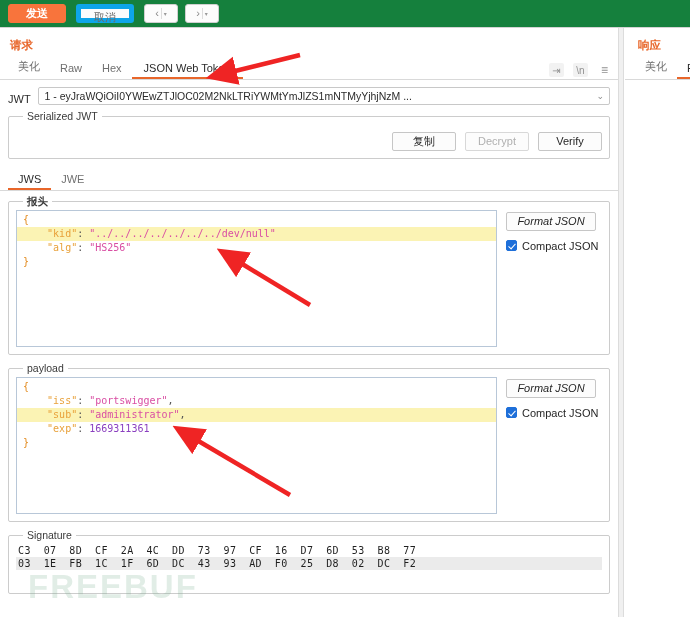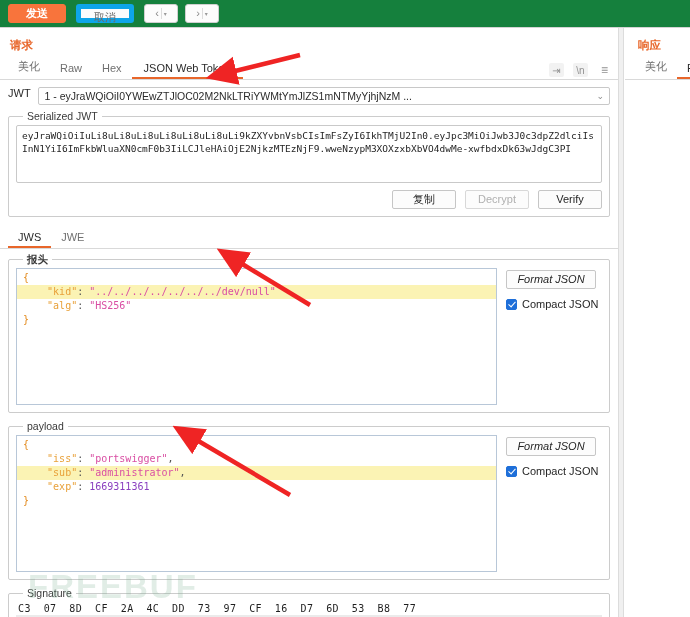--- a/index.html
+++ b/index.html
@@ -168,7 +168,7 @@
   
   .jwt-row {
     display: flex;
-    align-items: flex-start;
+    align-items: flex-end;
     padding: 7px 8px 0 8px;
   }
   .jwt-label {

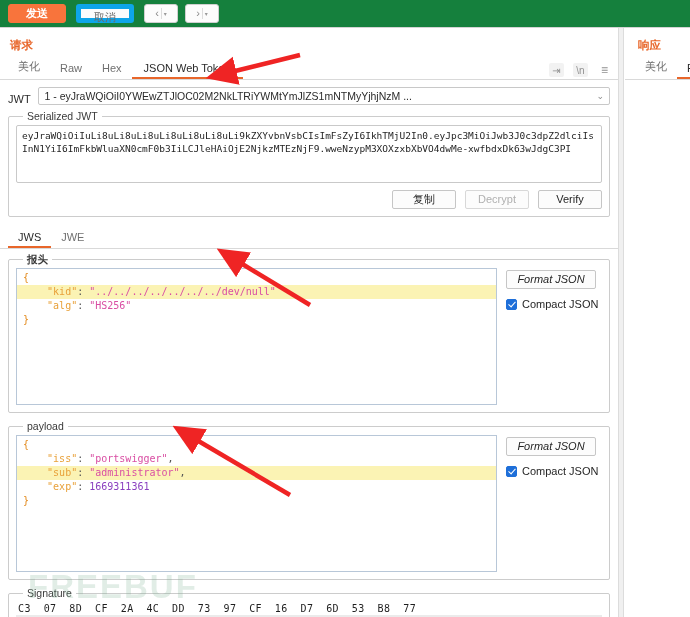--- a/index.html
+++ b/index.html
@@ -410,7 +410,6 @@
 
     <div class="group">
       <div class="legend">Serialized JWT</div>
-      <div class="serialized-box">eyJraWQiOiIuLi8uLi8uLi8uLi8uLi8uLi8uLi9kZXYvbnVsbCIsImFsZyI6IkhTMjU2In0.eyJpc3MiOiJwb3J0c3dpZ2dlciIsInN1YiI6ImFkbWluaXN0cmF0b3IiLCJleHAiOjE2NjkzMTEzNjF9.wweNzypM3XOXzxbXbVO4dwMe-xwfbdxDk63wJdgC3PI</div>
       <div class="ser-actions">
         <div class="sm-btn">复制</div>
         <div class="sm-btn disabled">Decrypt</div>

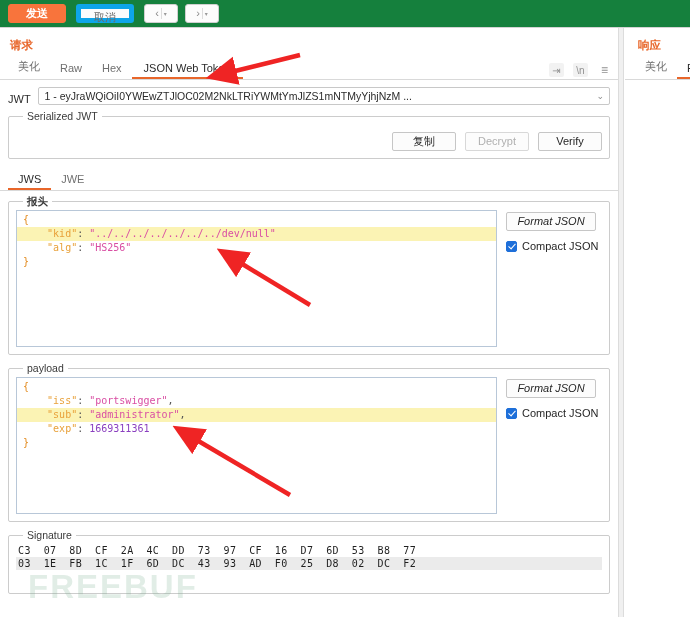--- a/index.html
+++ b/index.html
@@ -309,7 +309,7 @@
   }
   .chk-row {
     display: flex;
-    align-items: center;
+    align-items: flex-start;
     margin-top: 9px;
     cursor: pointer;
   }

